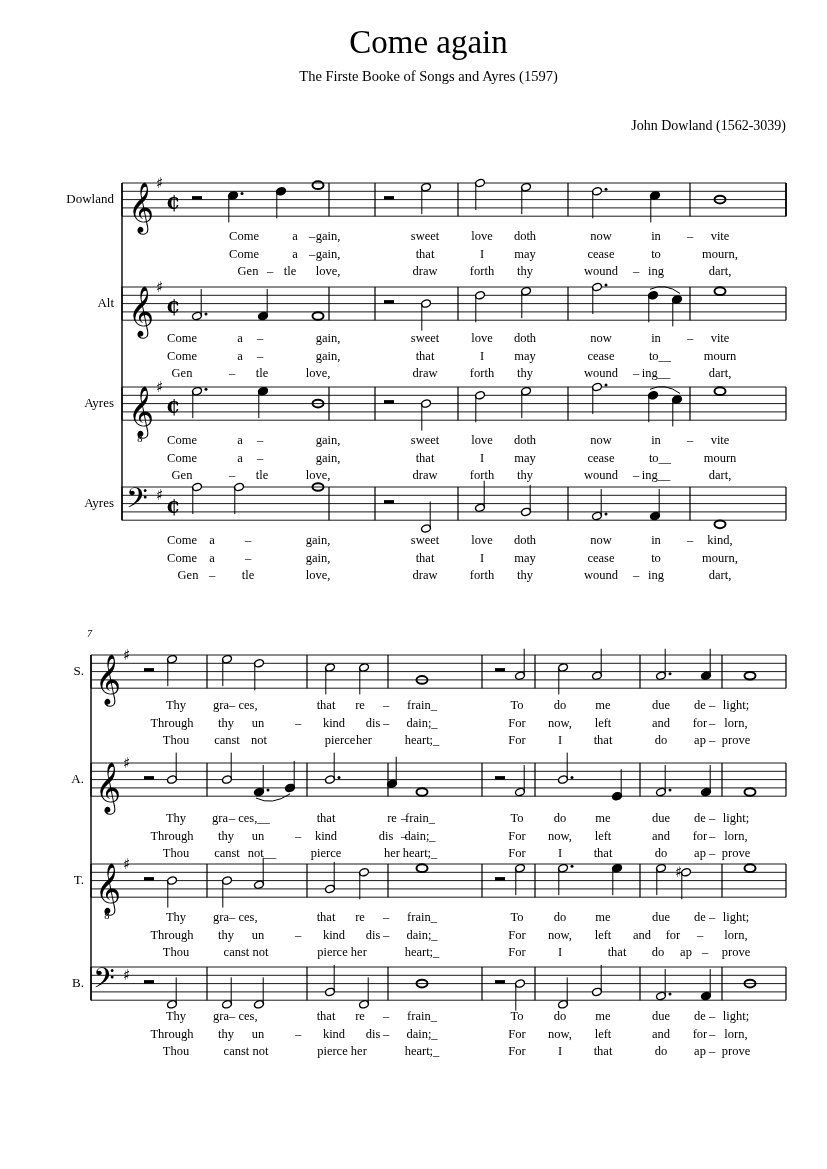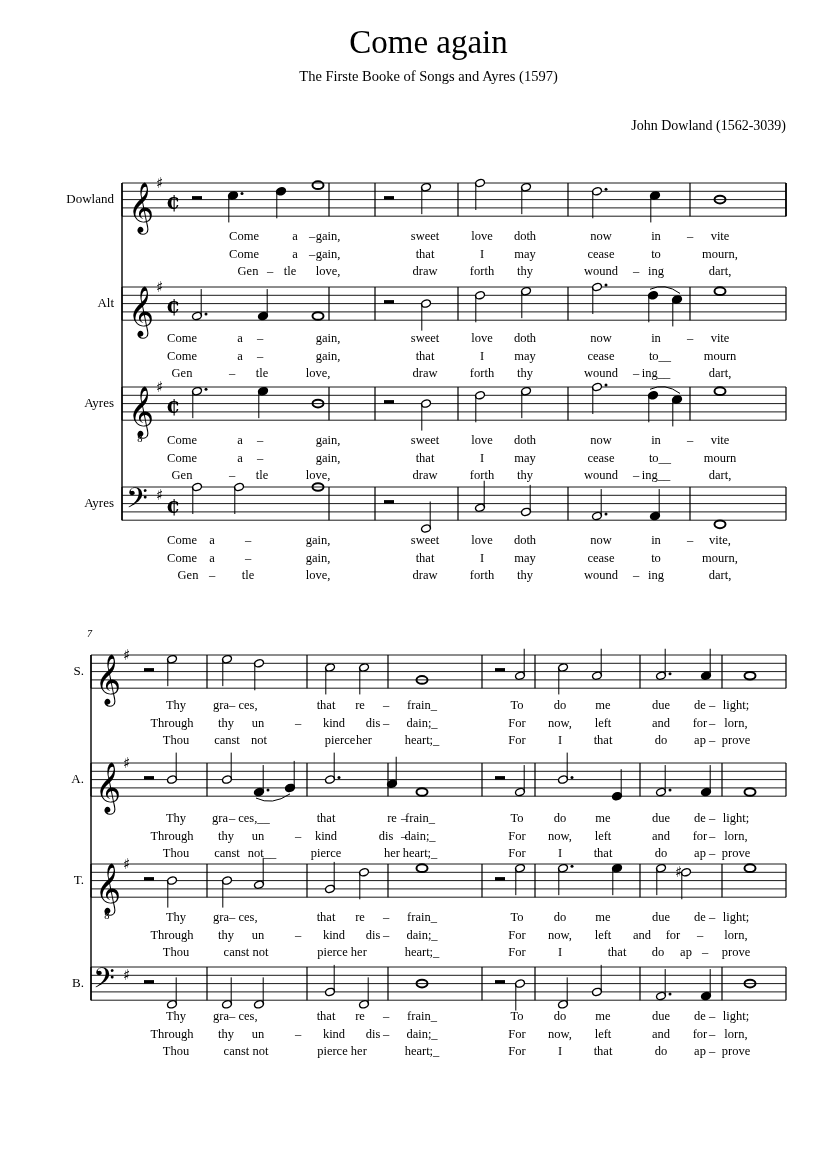--- a/index.html
+++ b/index.html
@@ -451,7 +451,7 @@
     <div class="abs lyr" style="left: 601px; top: 533px;">now</div>
     <div class="abs lyr" style="left: 656px; top: 533px;">in</div>
     <div class="abs lyr" style="left: 690px; top: 533px;">–</div>
-    <div class="abs lyr" style="left: 720px; top: 533px;">vite,</div>
+    <div class="abs lyr" style="left: 720px; top: 533px;">kind,</div>
     <div class="abs lyr" style="left: 182px; top: 550.5px;">Come</div>
     <div class="abs lyr" style="left: 212px; top: 550.5px;">a</div>
     <div class="abs lyr" style="left: 248px; top: 550.5px;">–</div>

